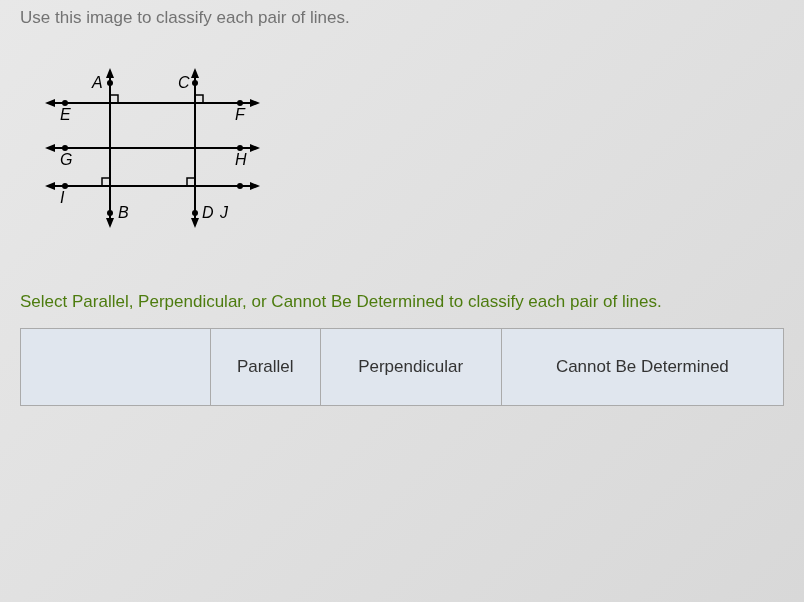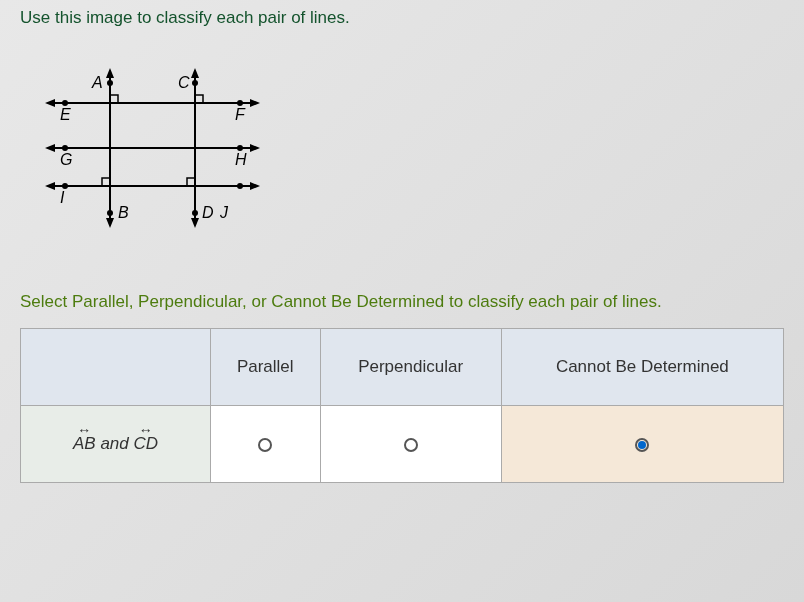--- a/index.html
+++ b/index.html
@@ -17,7 +17,7 @@
     }
     .instruction {
       font-size: 17px;
-      color: #14532d;
+      color: #737373;
       margin-bottom: 30px;
     }
     .diagram-container {

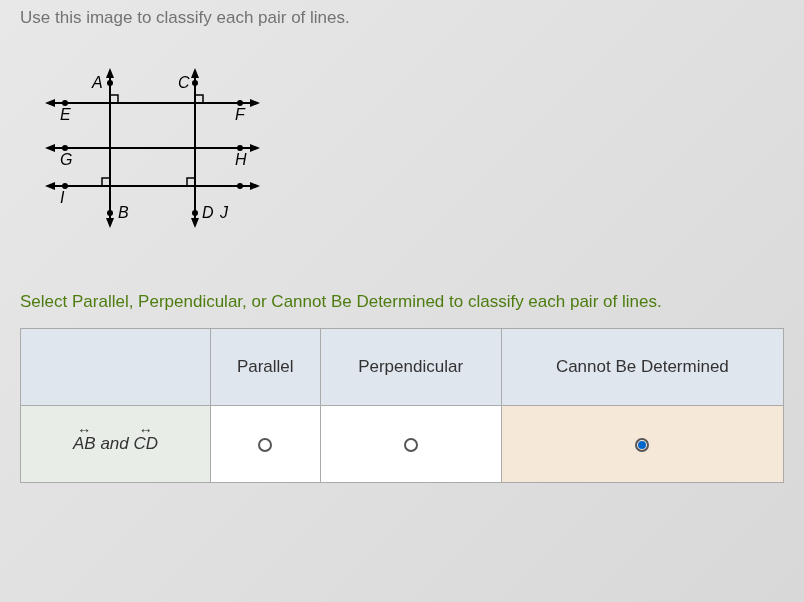--- a/index.html
+++ b/index.html
@@ -158,14 +158,6 @@
     </tr>
   </thead>
   <tbody>
-    <tr>
-      <td>
-        <span class="arrow-over">AB</span><span> and </span><span class="arrow-over">CD</span>
-      </td>
-      <td><span class="radio"></span></td>
-      <td><span class="radio"></span></td>
-      <td class="selected-cell"><span class="radio selected"></span></td>
-    </tr>
   </tbody>
 </table>
 

